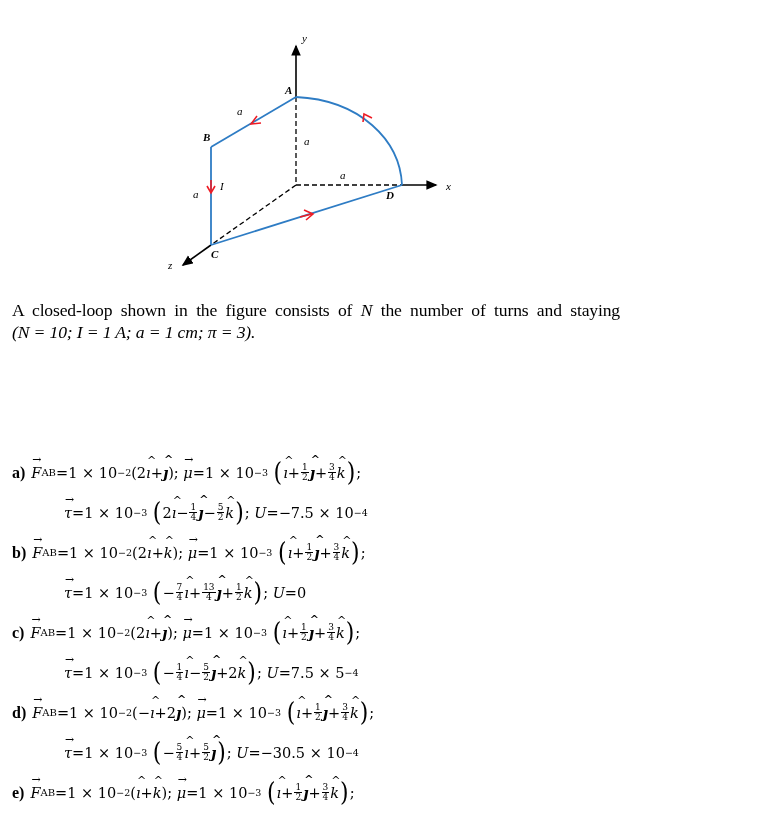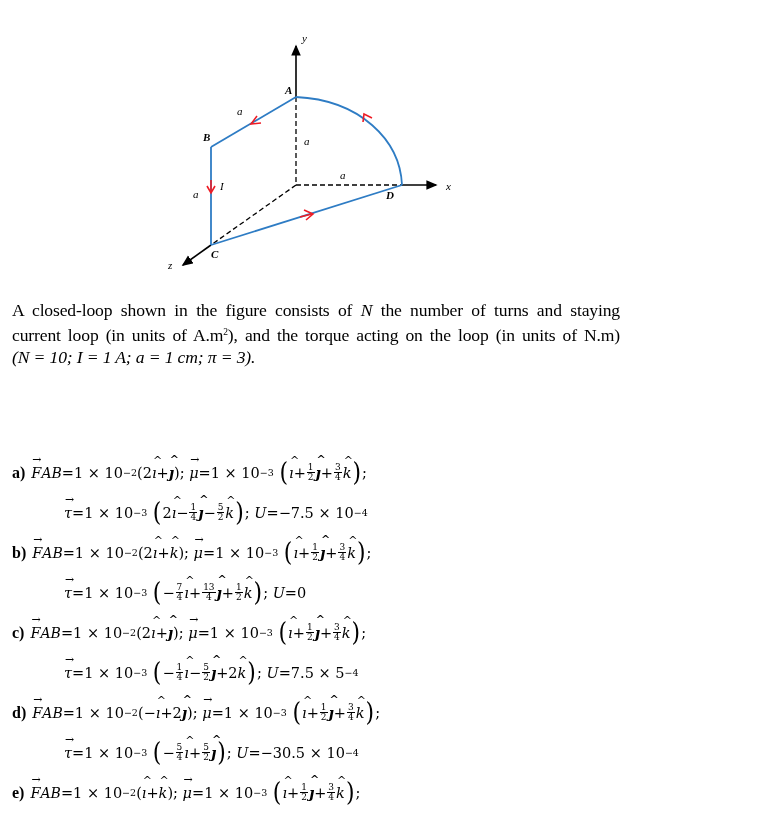--- a/index.html
+++ b/index.html
@@ -75,7 +75,6 @@
 
 <div class="problem">
   <span class="ln"><span>A closed-loop shown in the figure consists of </span><span class="it">N</span><span> the number of turns and  staying</span></span>
-  <span class="ln"><span>current loop (in units of A.m</span><sup>2</sup><span>), and the torque acting on the loop (in units of N.m)</span></span>
   <span class="ln last it">(N = 10; I = 1 A; a = 1 cm; π = 3).</span>
 </div>
 

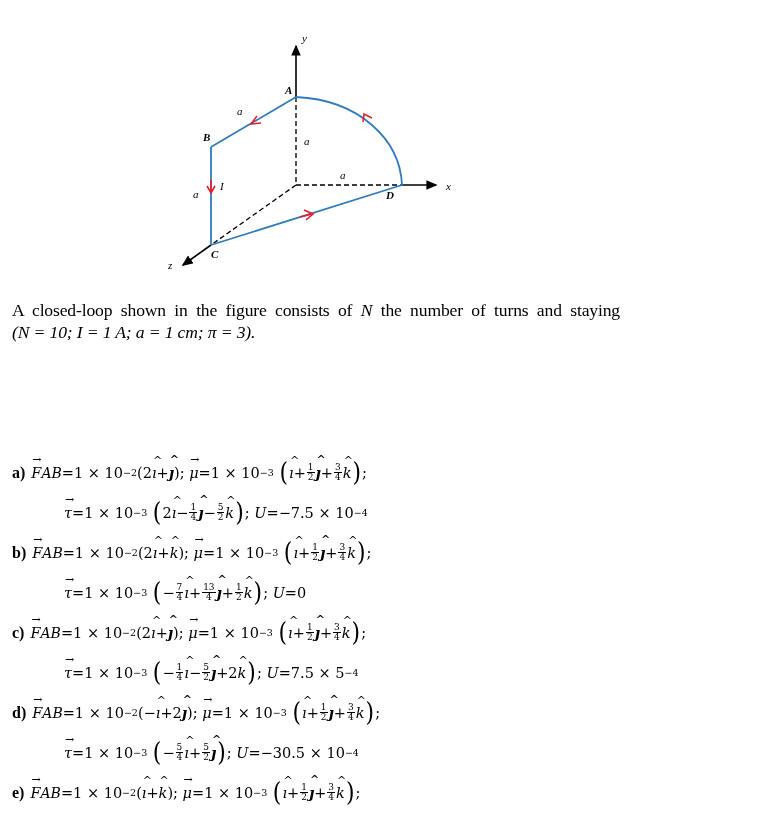--- a/index.html
+++ b/index.html
@@ -20,7 +20,7 @@
   .frac .num { border-bottom:0.8px solid #000; padding:0 1px; }
   .paren { font-size:22px; font-weight:lighter; transform:scaleY(1.15); display:inline-block; margin:0 1px; }
   sup { font-size:9.5px; vertical-align:6px; }
-  .sub { font-size:14px; font-style:italic; vertical-align:-3px; }
+  .sub { font-size:10px; vertical-align:-3px; }
 </style>
 </head>
 <body>

